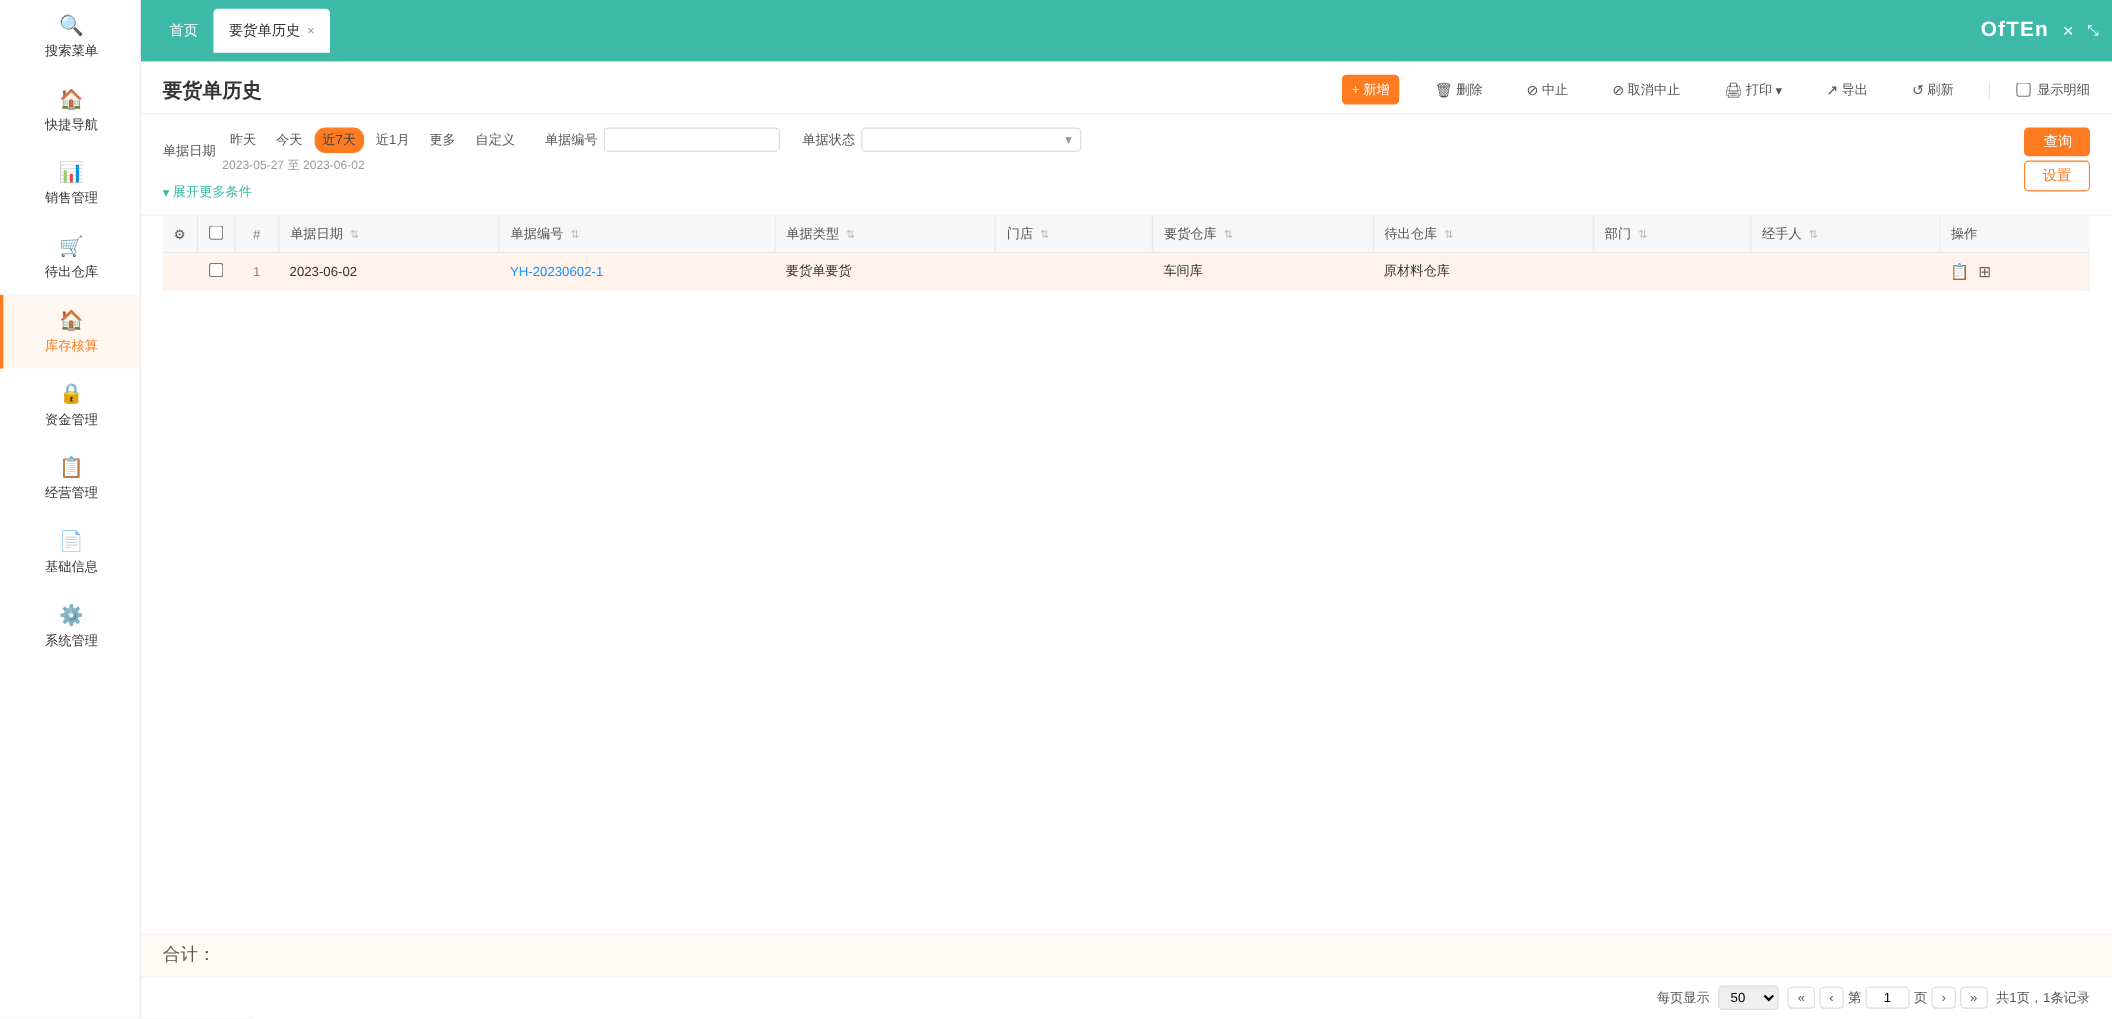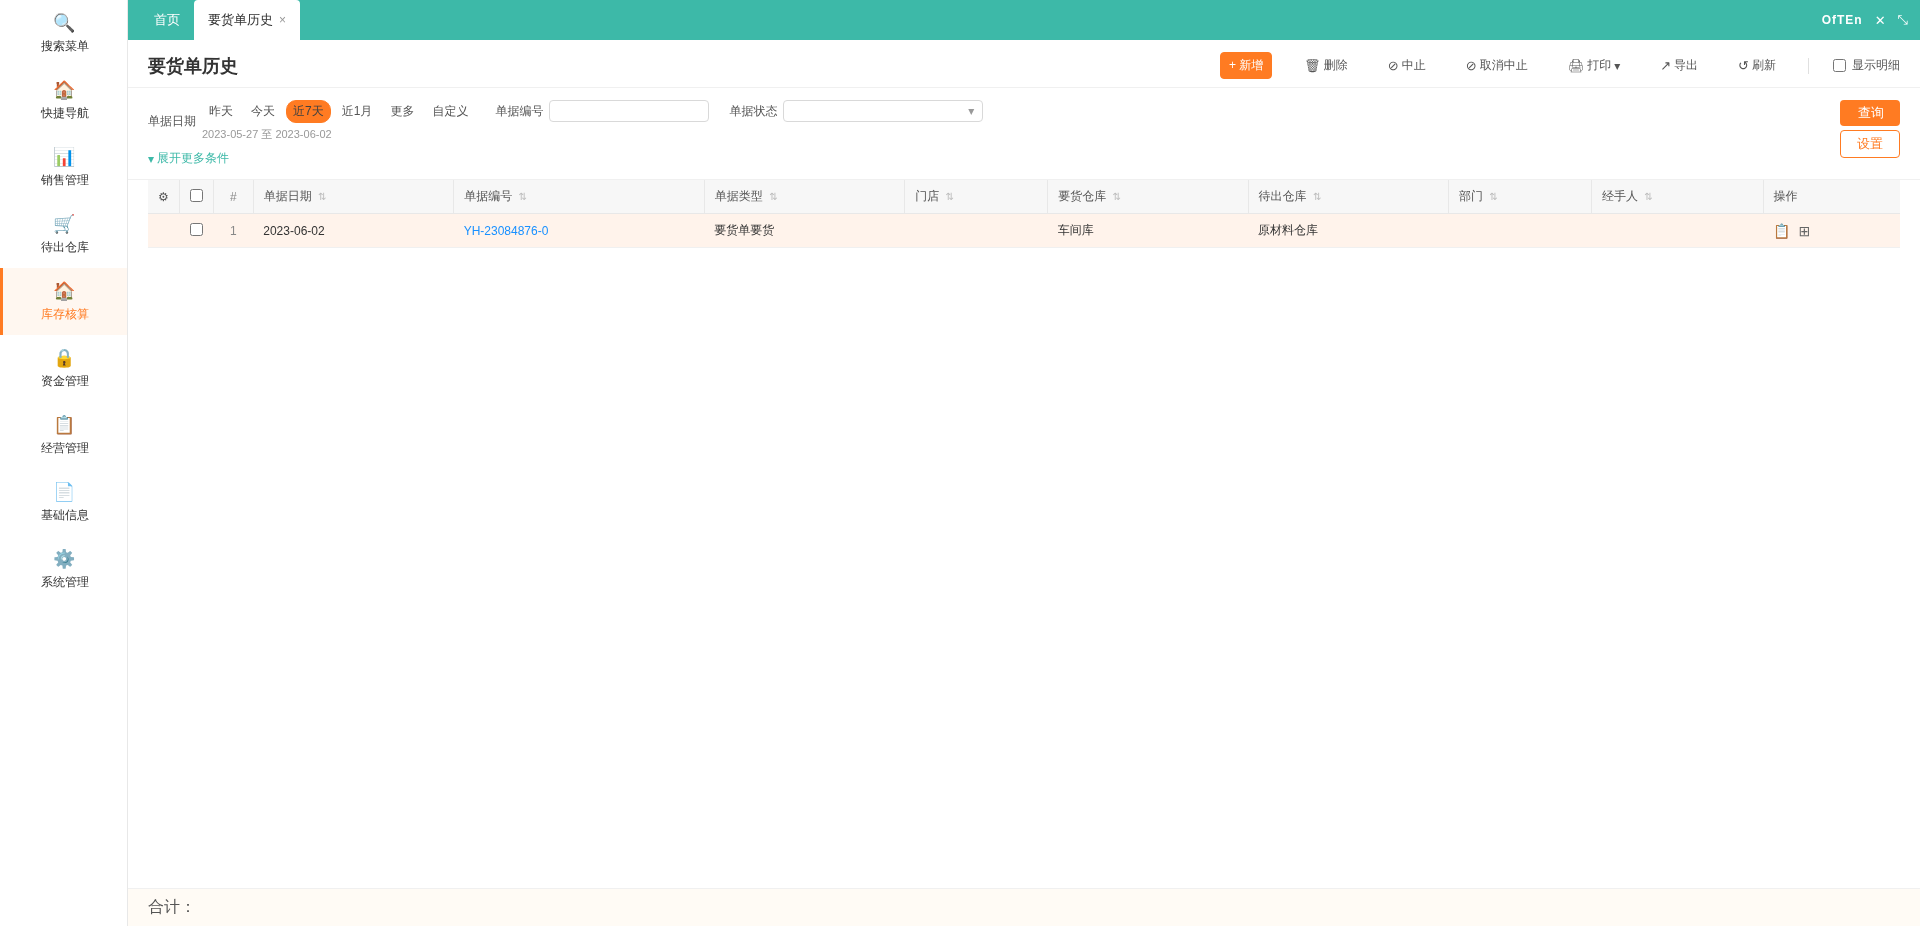--- a/index.html
+++ b/index.html
@@ -43,7 +43,7 @@
 
     
     .topbar {
-      height: 40px;
+      height: 56px;
       background: #3db9a8;
       display: flex;
       align-items: center;

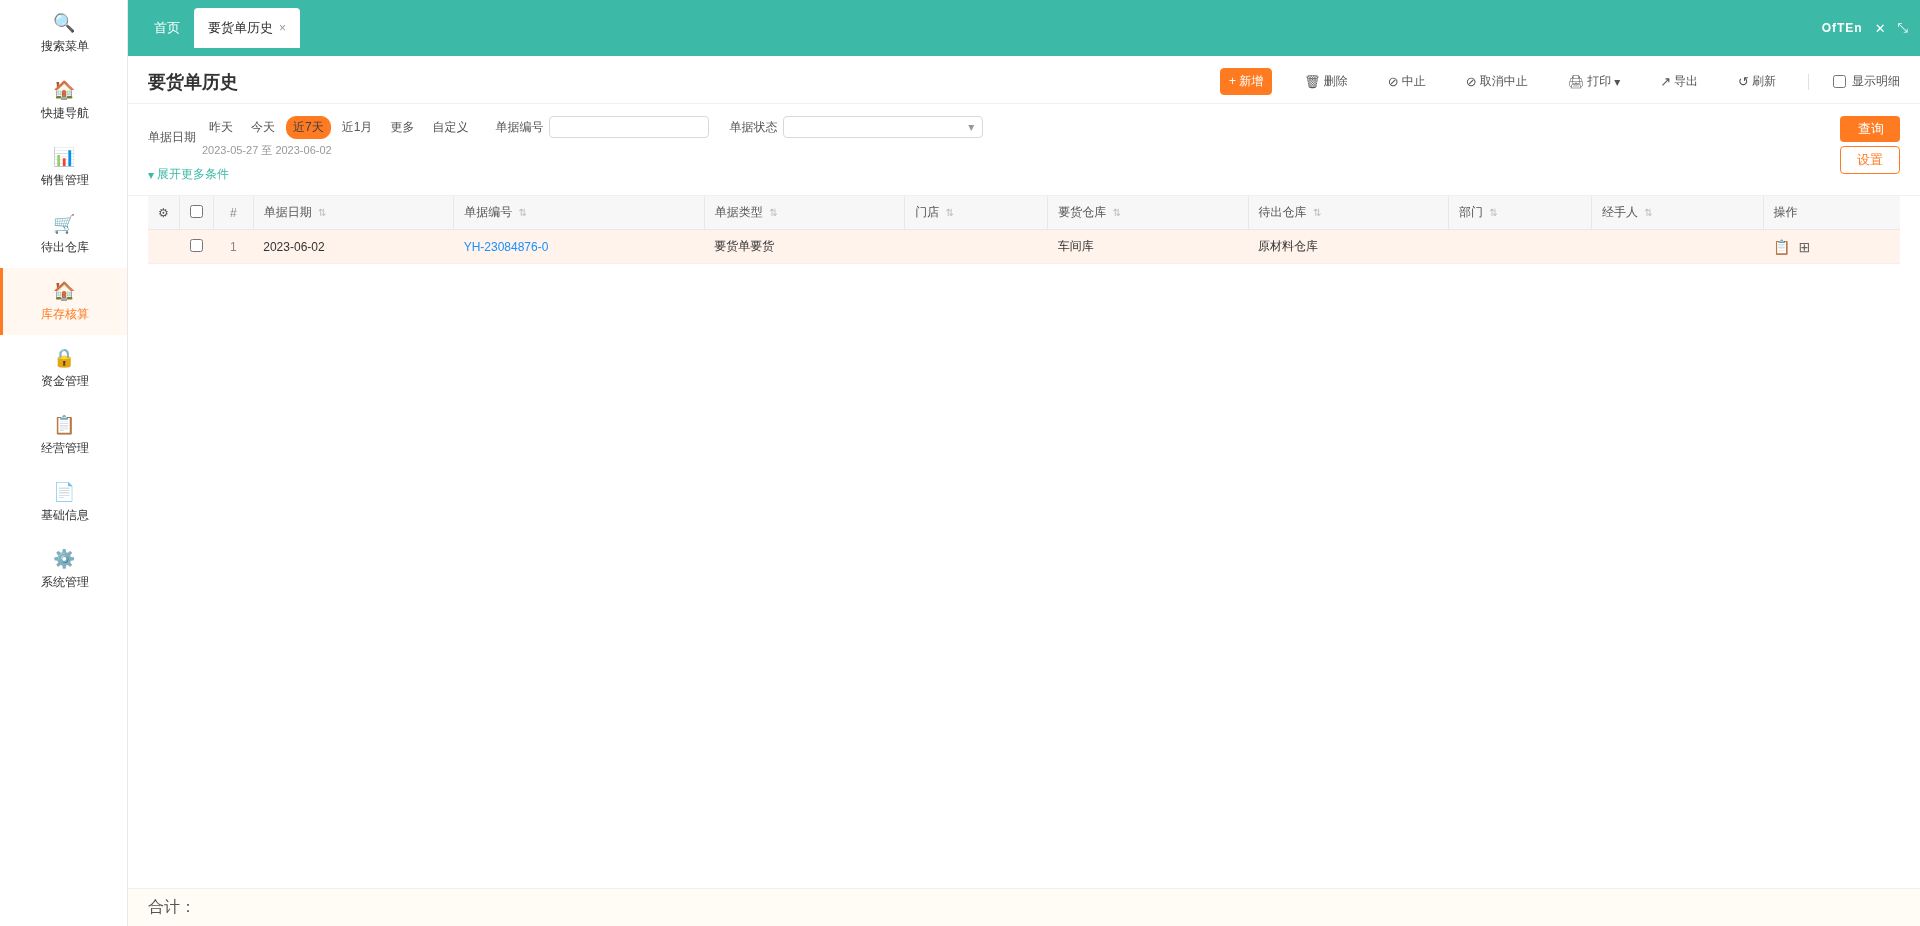--- a/index.html
+++ b/index.html
@@ -79,7 +79,7 @@
       font-size: 13px;
     }
     .topbar-right-brand {
-      font-size: 12px;
+      font-size: 19px;
       font-weight: bold;
       letter-spacing: 1px;
     }

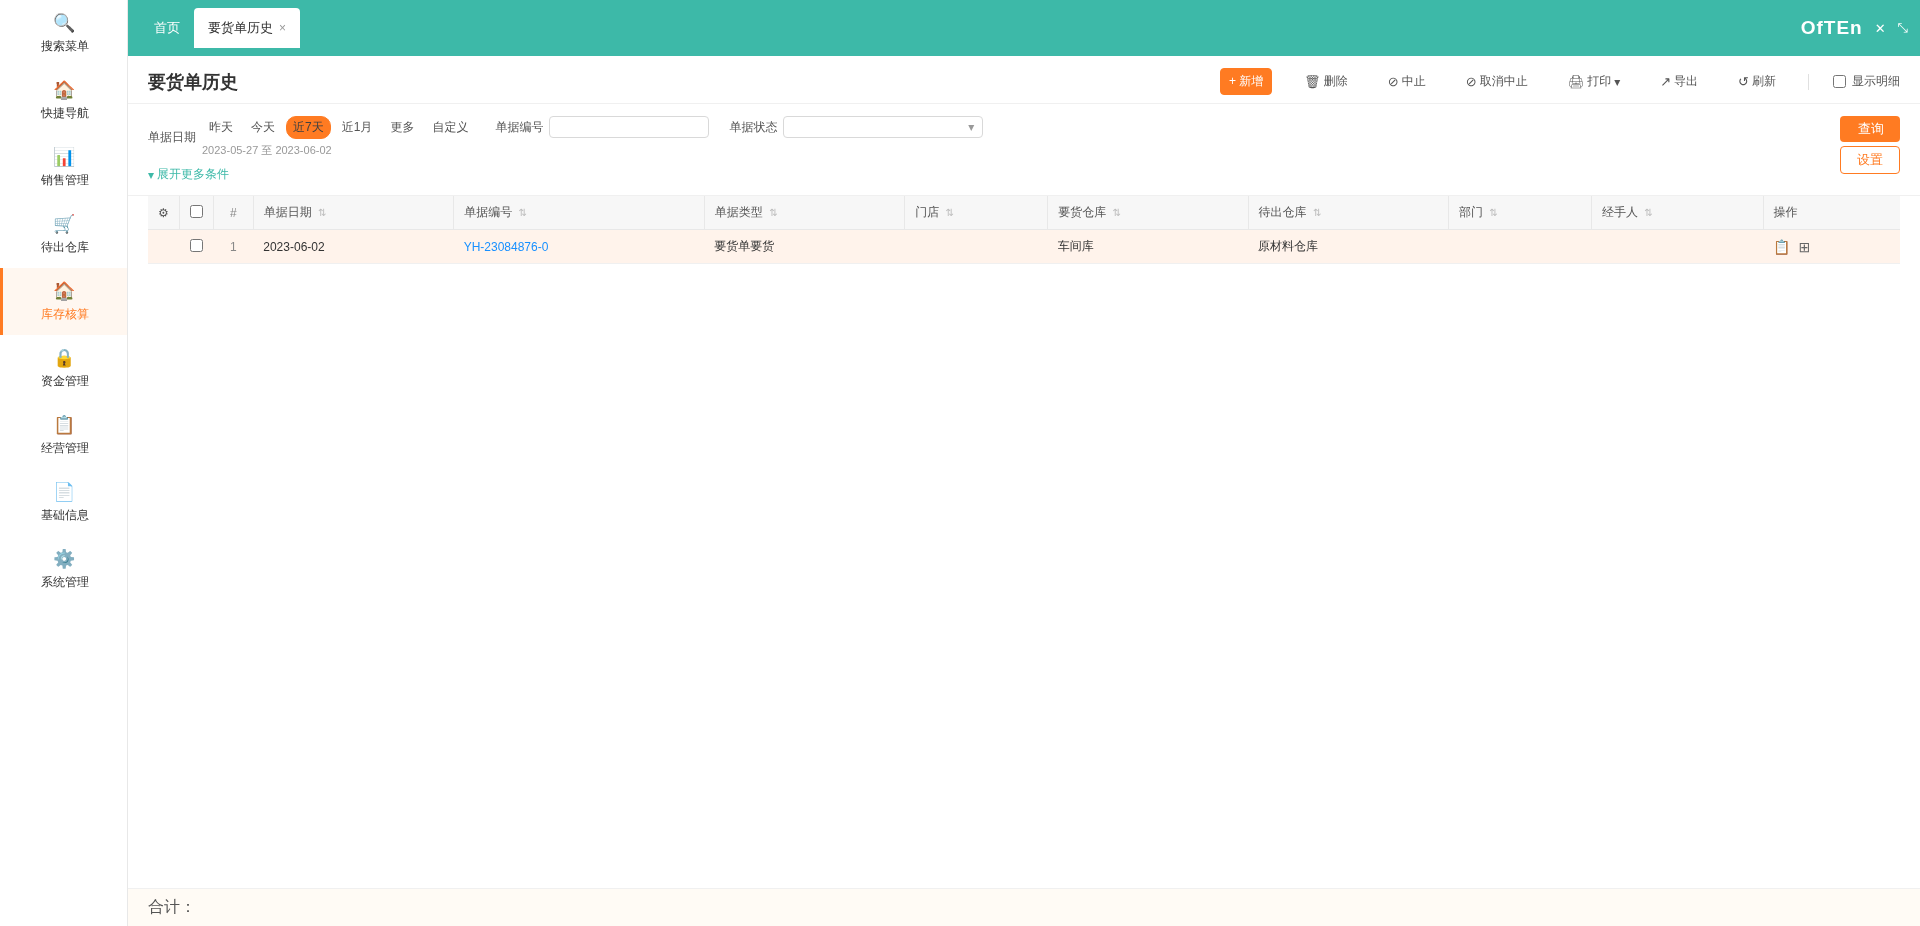--- a/index.html
+++ b/index.html
@@ -556,7 +556,7 @@
             <td class="num-col">1</td>
             <td>2023-06-02</td>
             <td>
-              <a class="link-text">YH-23084876-0</a>
+              <a class="link-text">YH-20230602-1</a>
             </td>
             <td>要货单要货</td>
             <td></td>

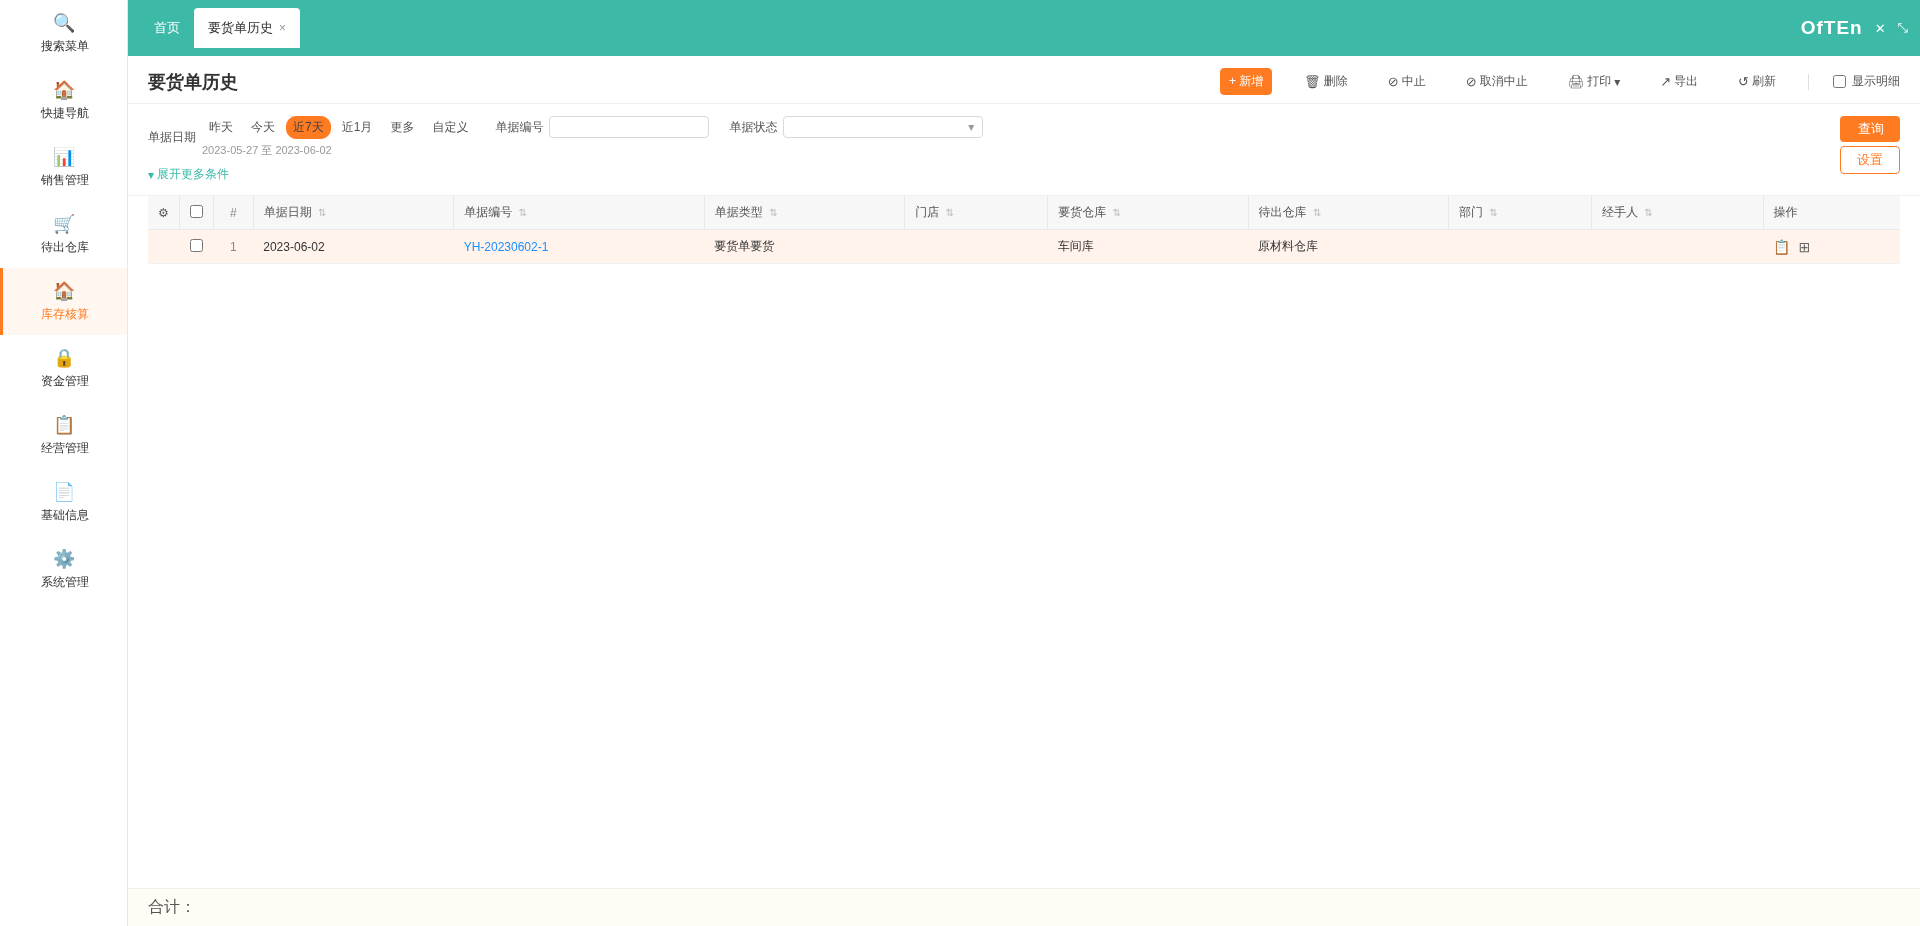--- a/index.html
+++ b/index.html
@@ -579,6 +579,24 @@
       <span>合计：</span>
     </div>
 
+    <div class="pagination-bar">
+      <span>每页显示</span>
+      <select class="page-size-select">
+        <option>50</option>
+        <option>100</option>
+        <option>200</option>
+      </select>
+      <div class="pagination-nav">
+        <button class="page-nav-btn">«</button>
+        <button class="page-nav-btn">‹</button>
+        <span>第</span>
+        <input type="text" class="page-input" value="1" style="">
+        <span>页</span>
+        <button class="page-nav-btn">›</button>
+        <button class="page-nav-btn">»</button>
+      </div>
+      <span>共1页，1条记录</span>
+    </div>
 
   </div>
 </div>

